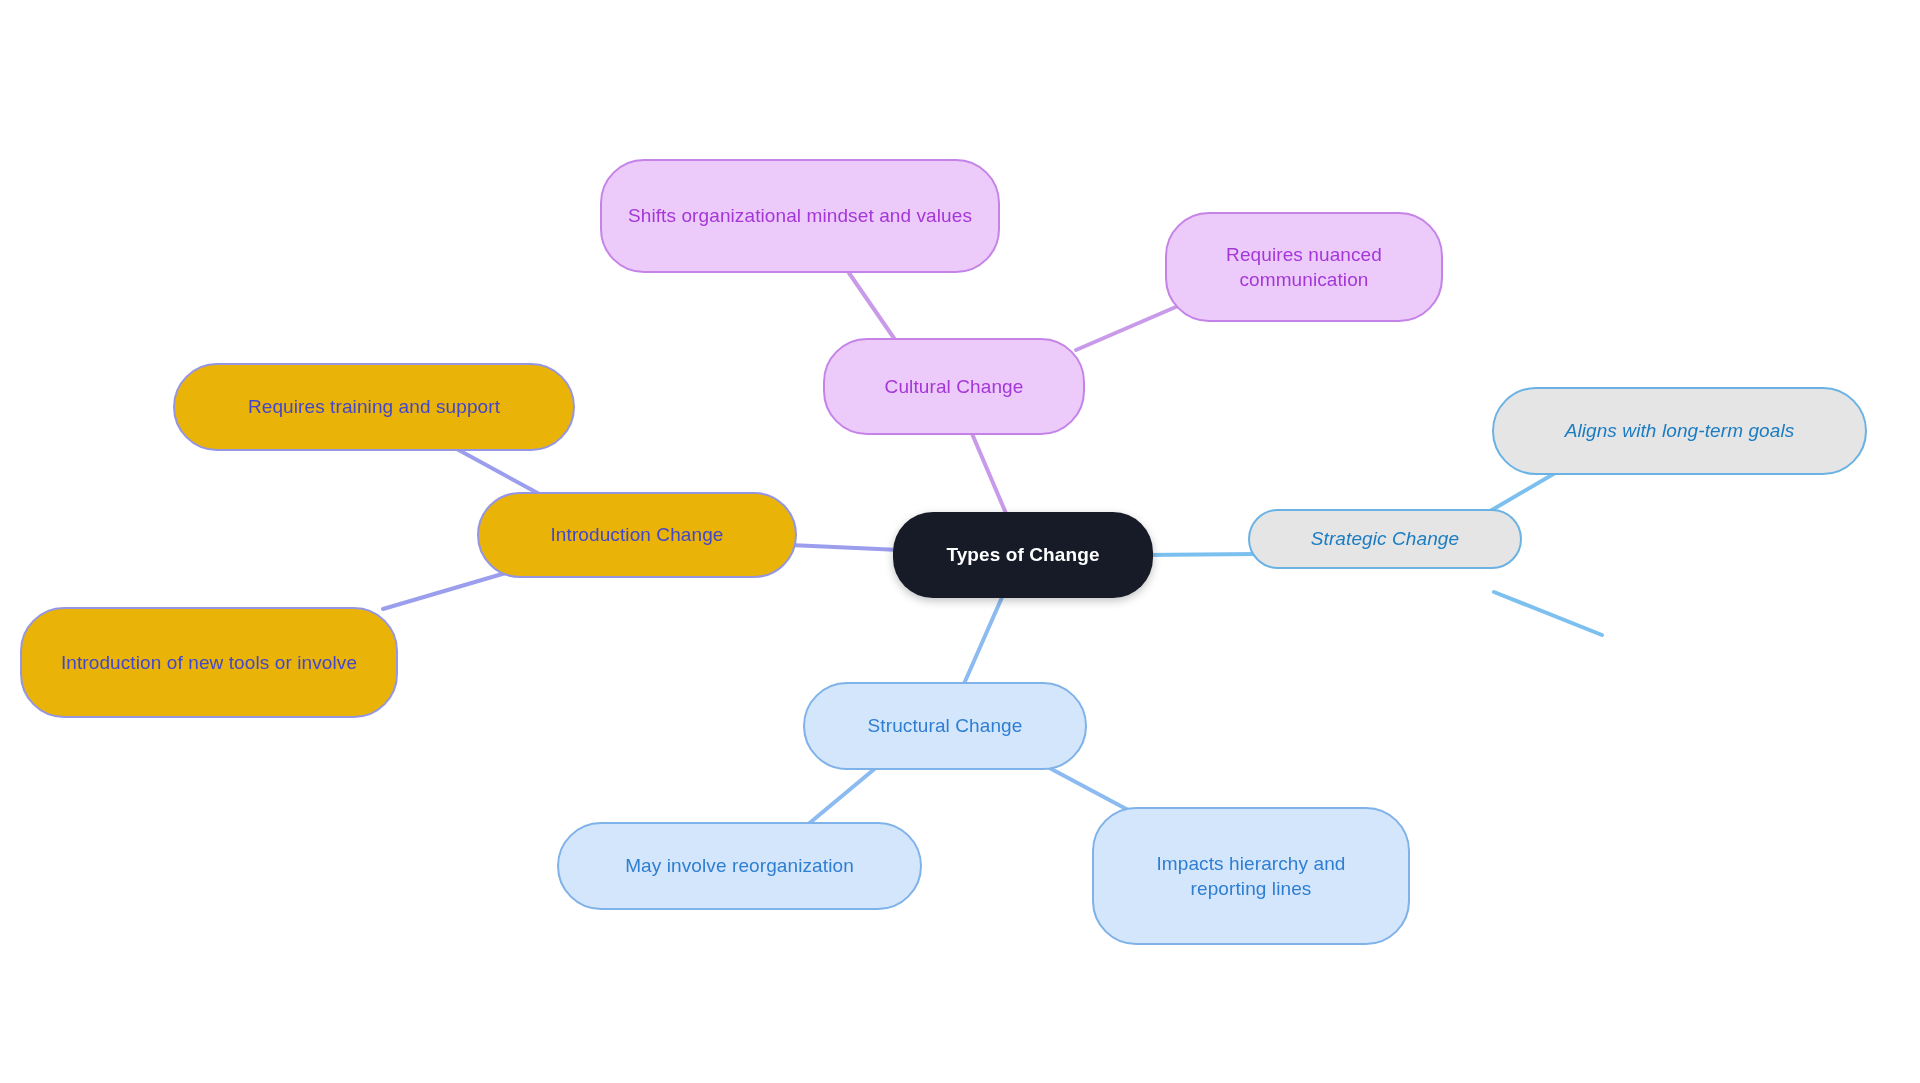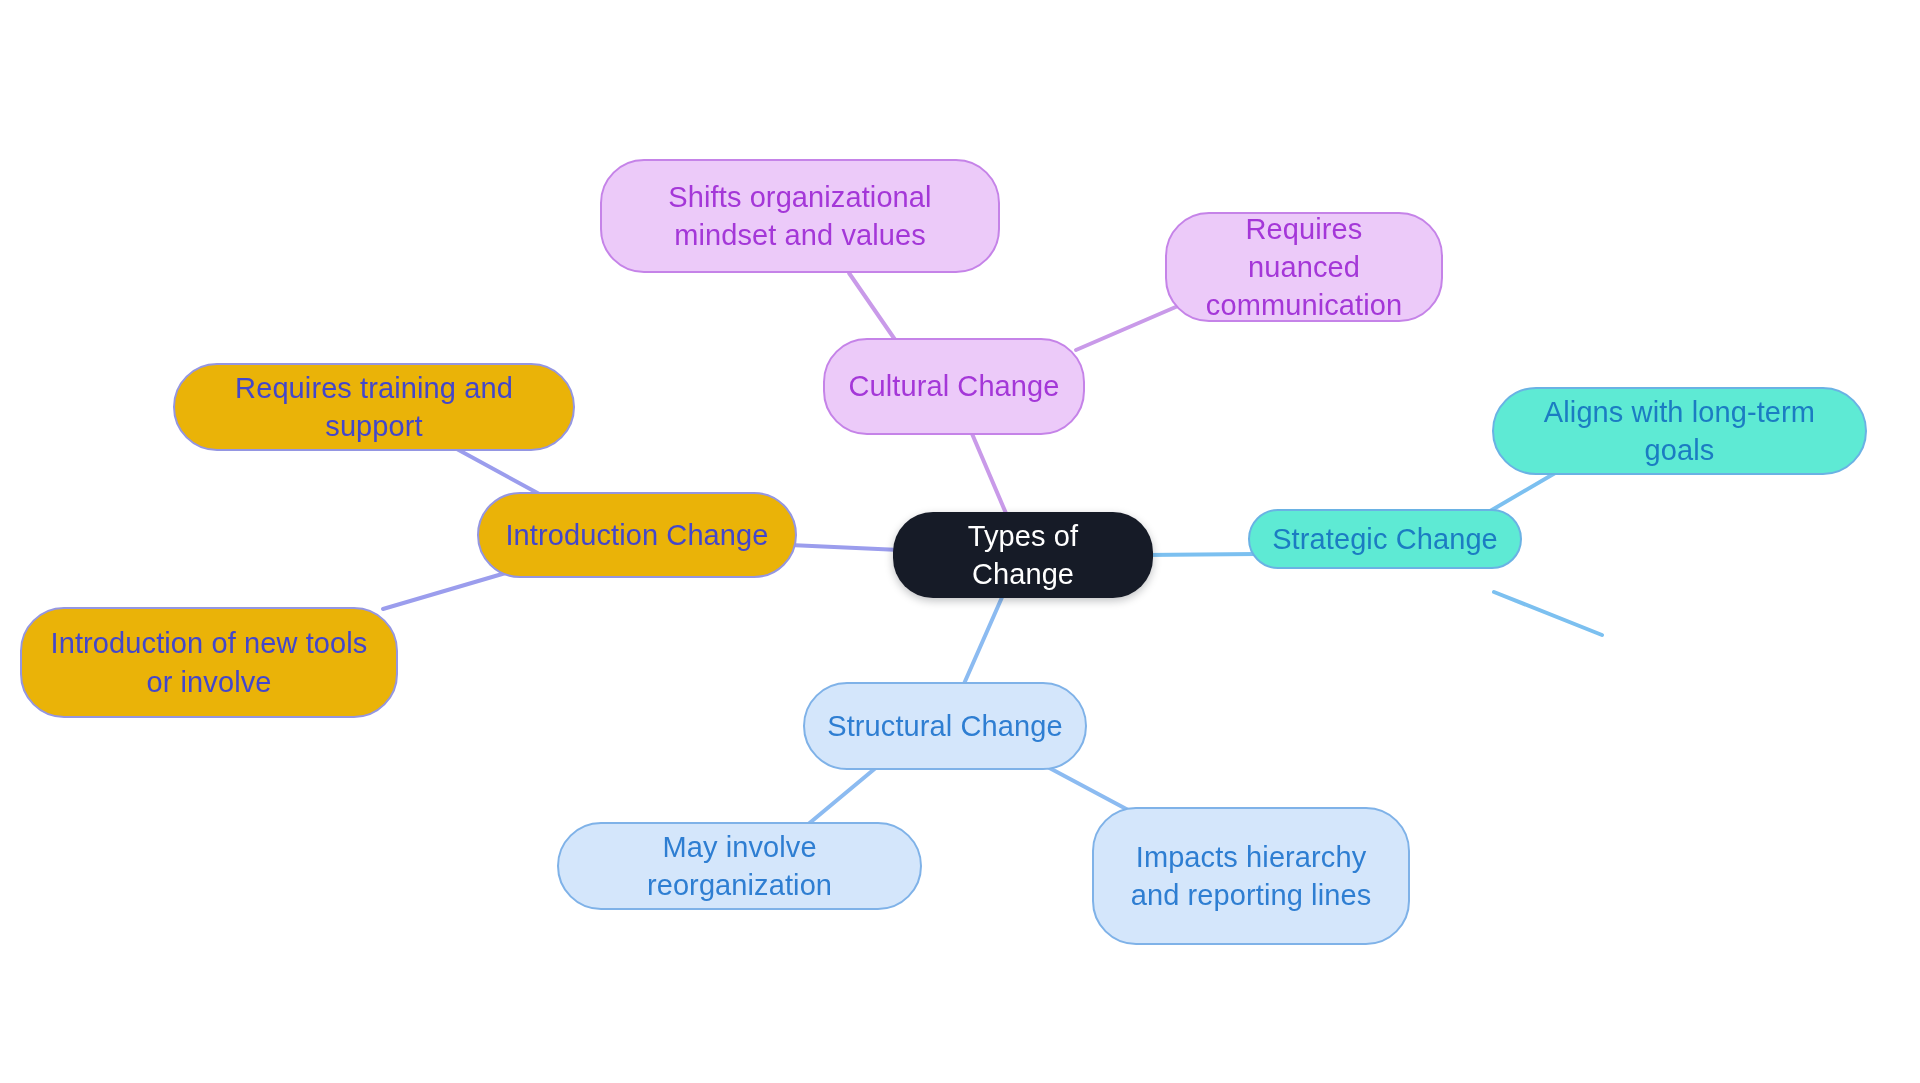--- a/index.html
+++ b/index.html
@@ -41,7 +41,7 @@
     text-align: center;
     box-sizing: border-box;
     border-radius: 44px;
-    font-size: 29px;
+    font-size: 19px;
     line-height: 1.32;
     padding: 6px 22px;
     letter-spacing: 0.1px;

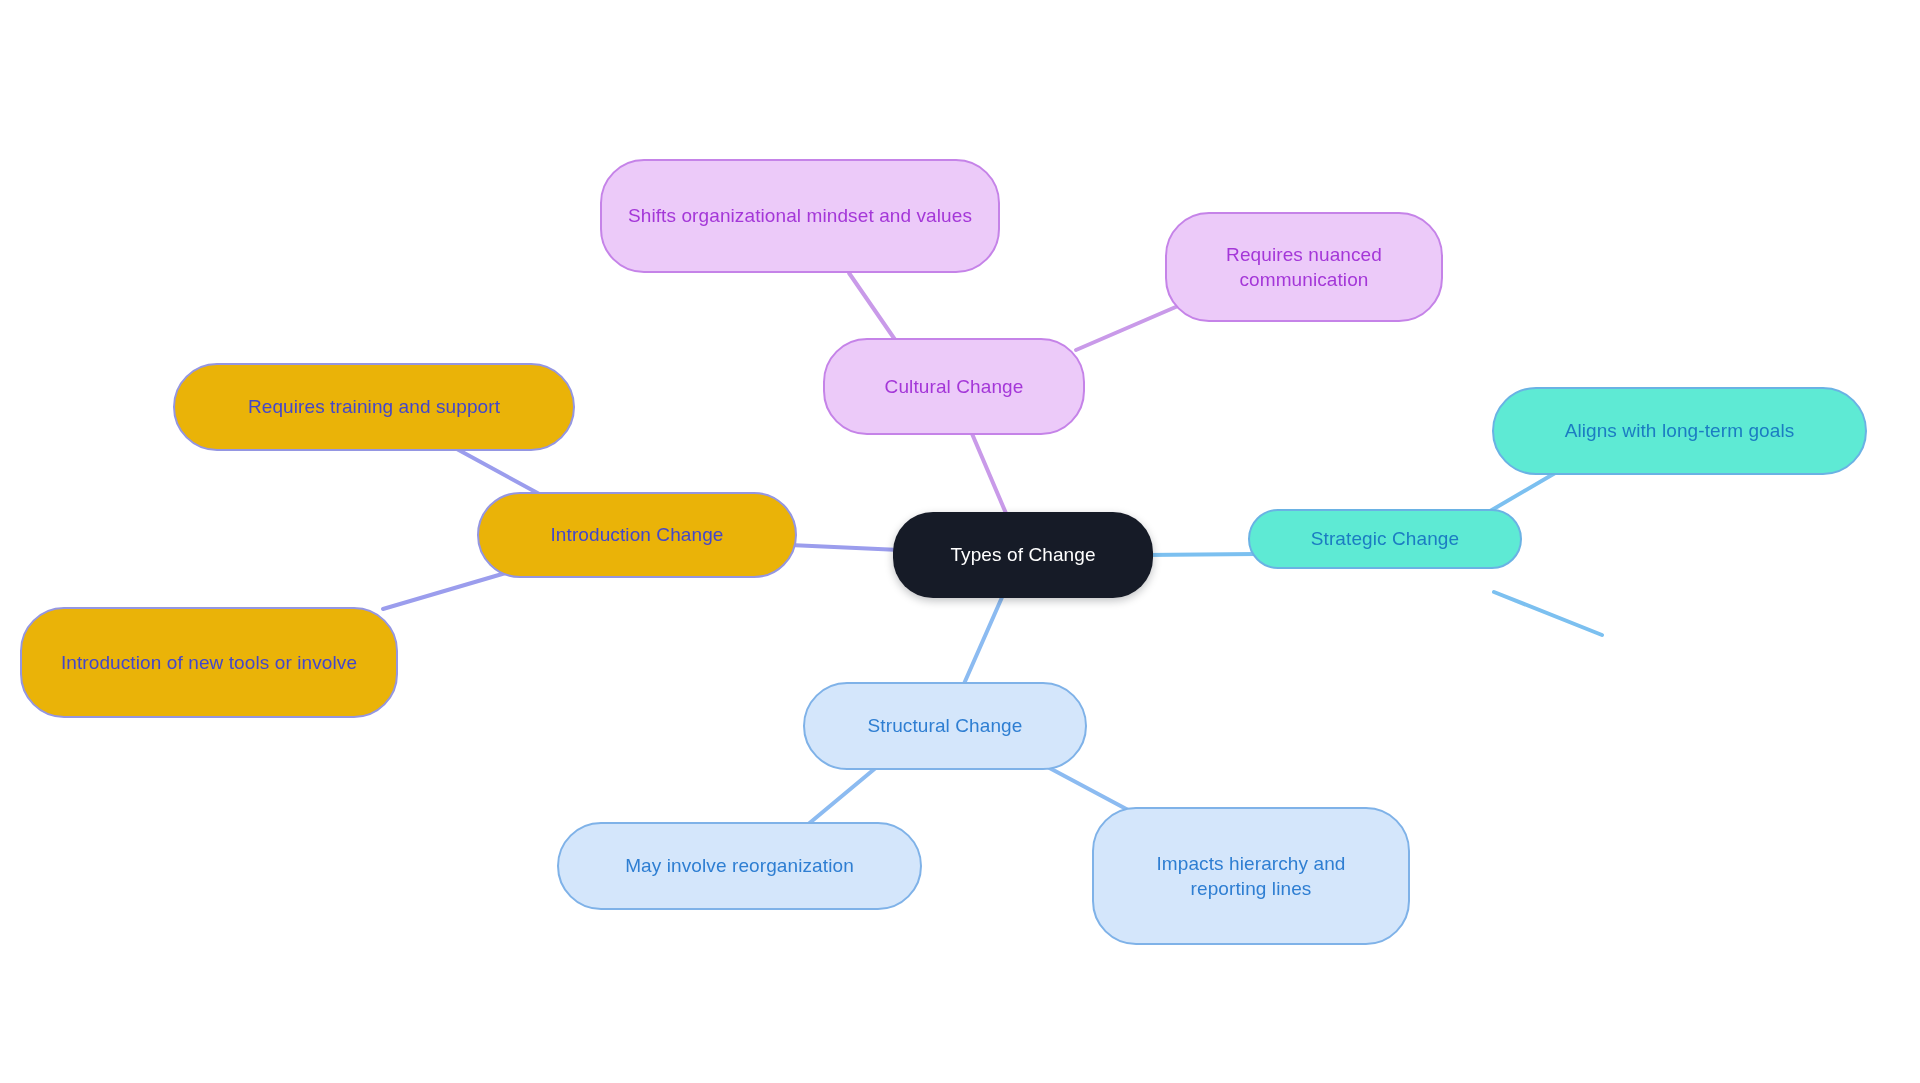--- a/index.html
+++ b/index.html
@@ -67,9 +67,10 @@
     color: #4347cb;
   }
   .node.strategic {
-    background: #5eead4;
+    background: #e5e5e5;
     border: 2px solid #6ab2e4;
     color: #1b7cc2;
+    font-style: italic;
   }
   .node.structural {
     background: #d4e6fb;

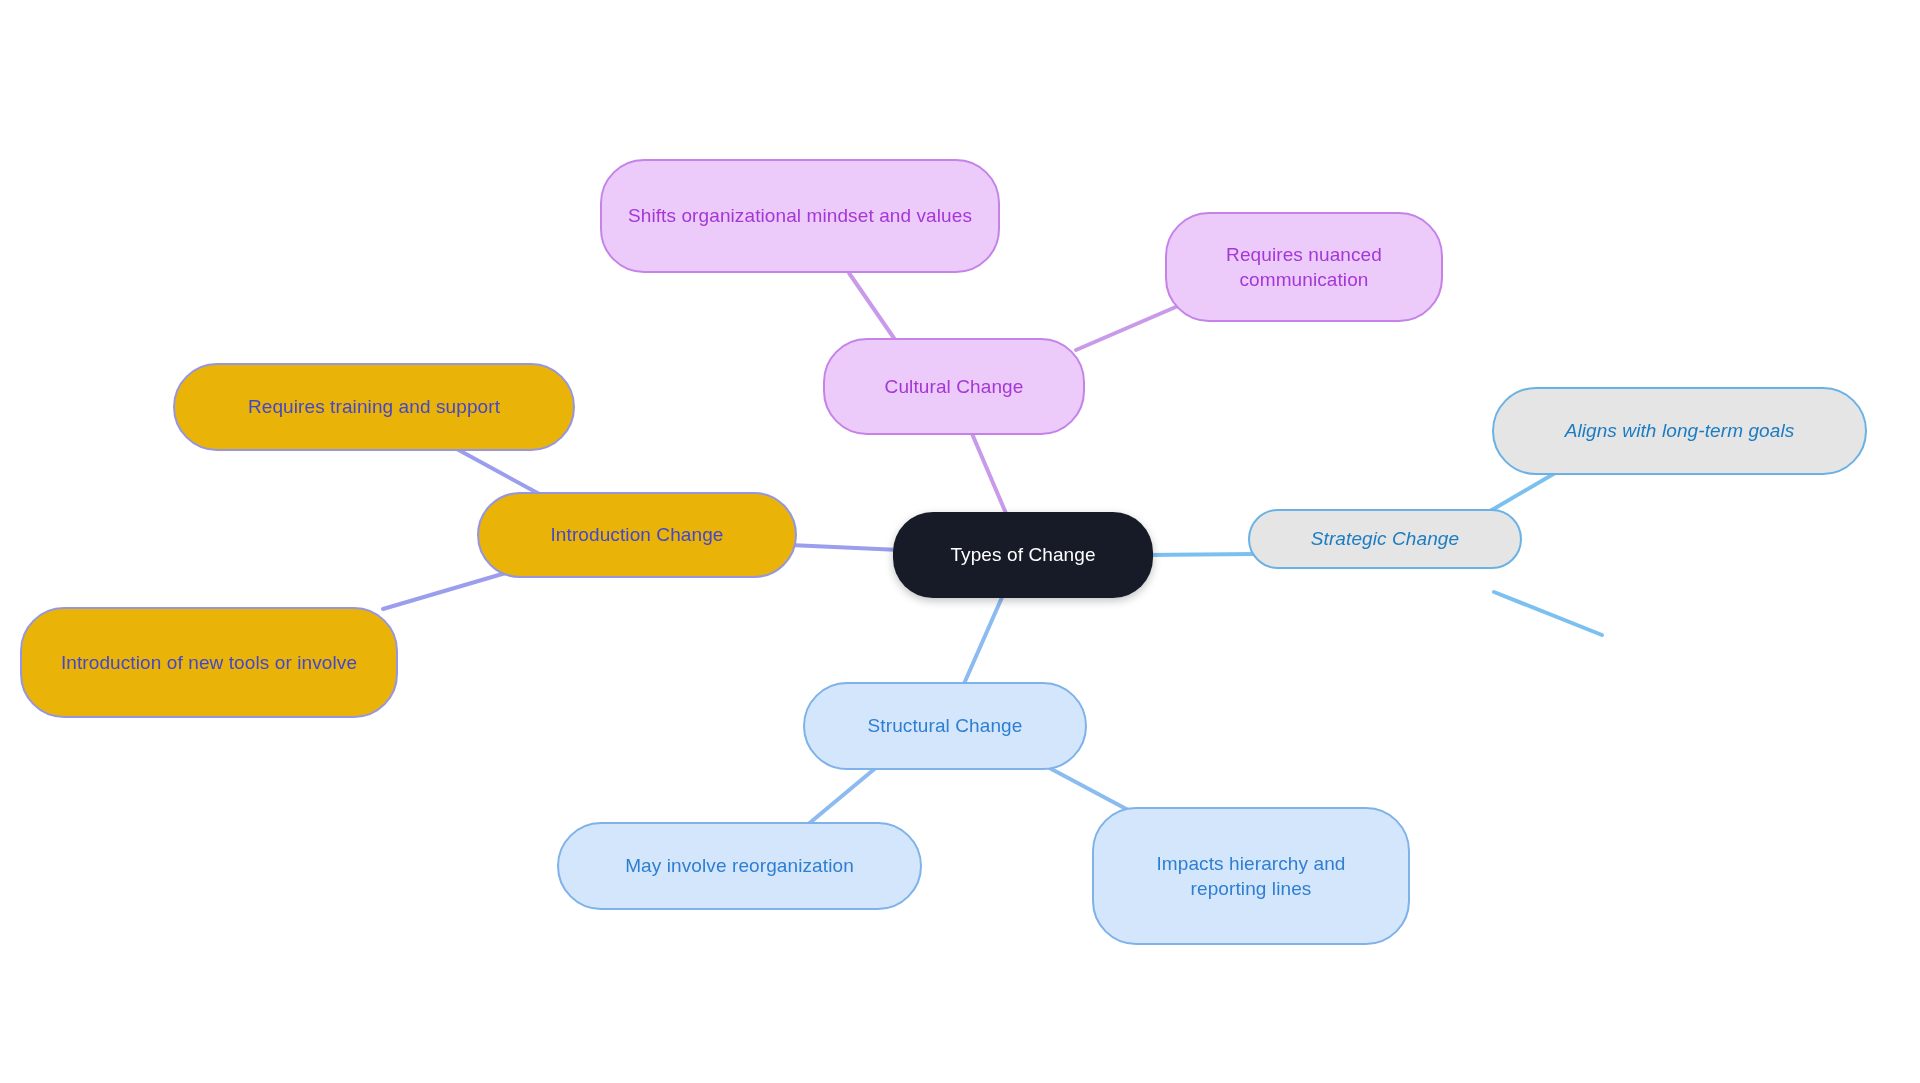--- a/index.html
+++ b/index.html
@@ -102,7 +102,7 @@
     <line class="edge structural" x1="1042" y1="764" x2="1130" y2="811"></line>
   </svg>
 
-  <div class="node root" style="left:893px; top:512px; width:260px; height:86px;">
+  <div class="node root" style="left:893px; top:512px; width:260px; height:86px;font-weight:bold;">
     <span class="label">Types of Change</span>
   </div>
 

